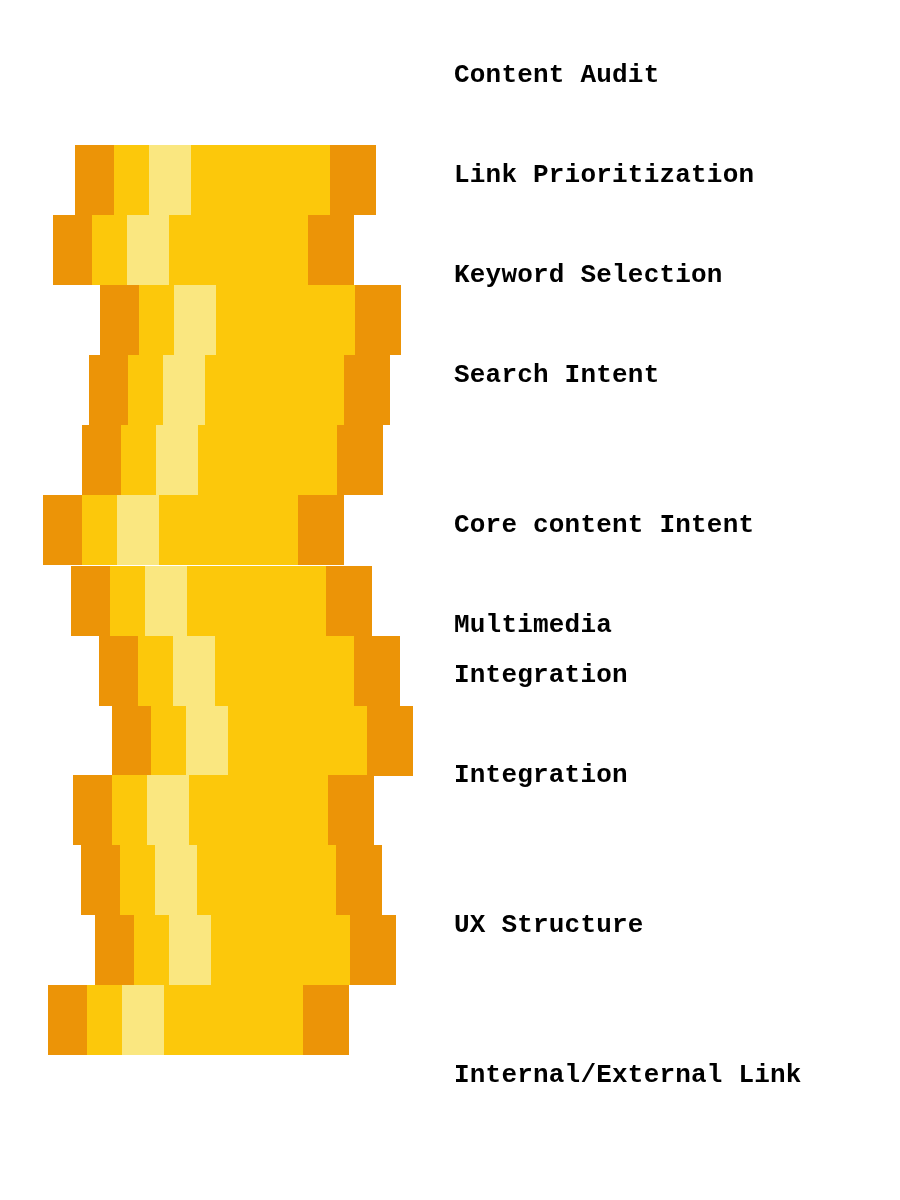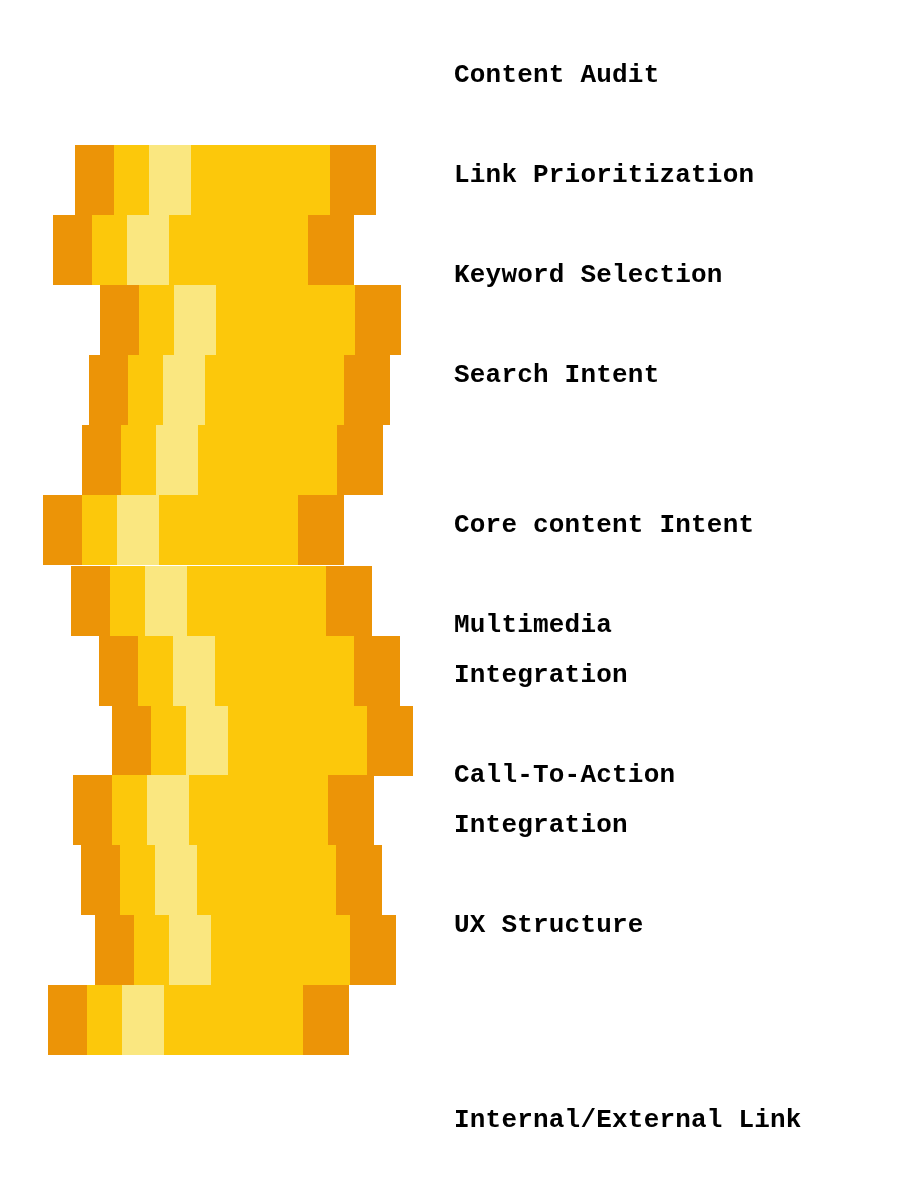--- a/index.html
+++ b/index.html
@@ -175,7 +175,6 @@
       <span class="line">Integration</span>
     </div>
     <div class="label" style="top: 750px;">
-      <span class="line">Call-To-Action</span>
       <span class="line">Integration</span>
     </div>
     <div class="label" style="top: 900px;">

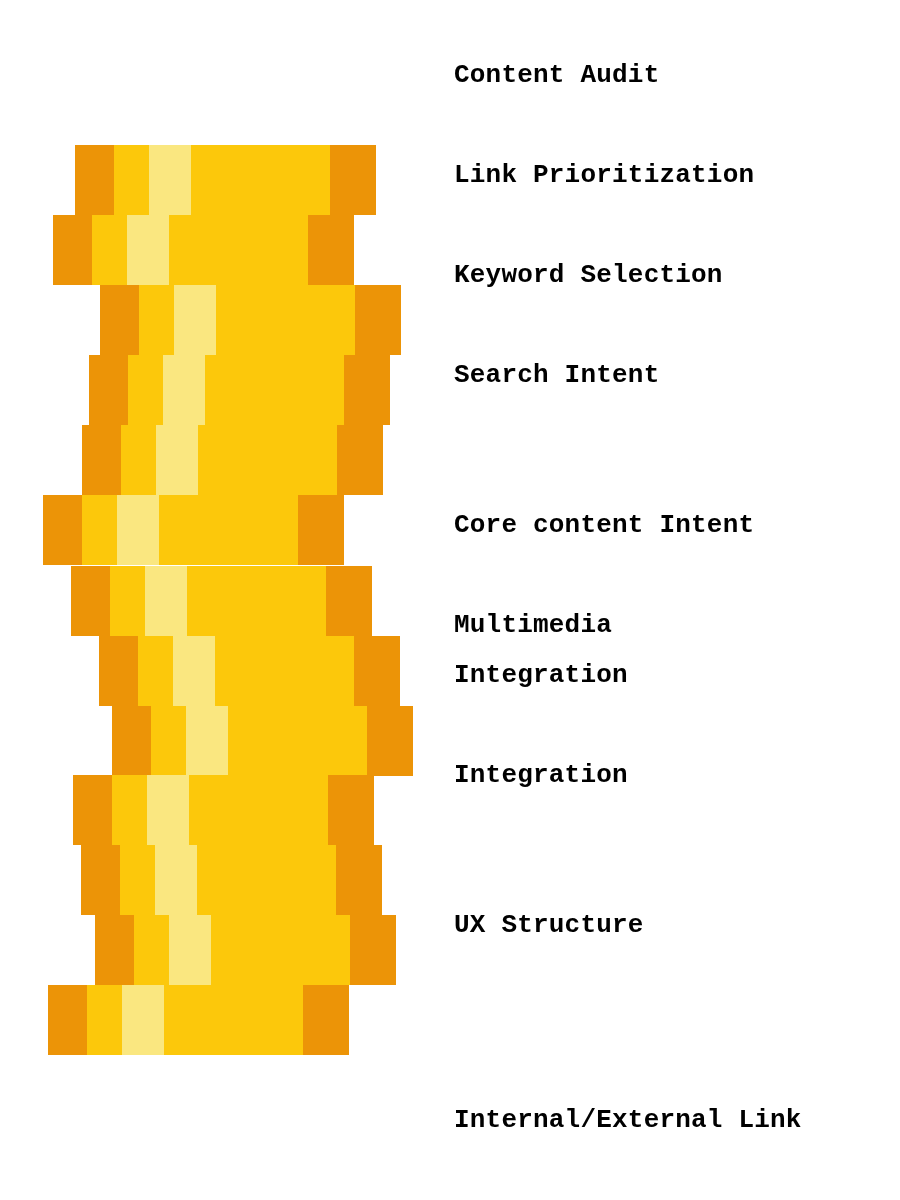--- a/index.html
+++ b/index.html
@@ -180,7 +180,7 @@
     <div class="label" style="top: 900px;">
       <span class="line">UX Structure</span>
     </div>
-    <div class="label" style="top: 1050px; margin-top: 45px;">
+    <div class="label" style="top: 1050px;">
       <span class="line">Internal/External Link</span>
     </div>
   </div>

